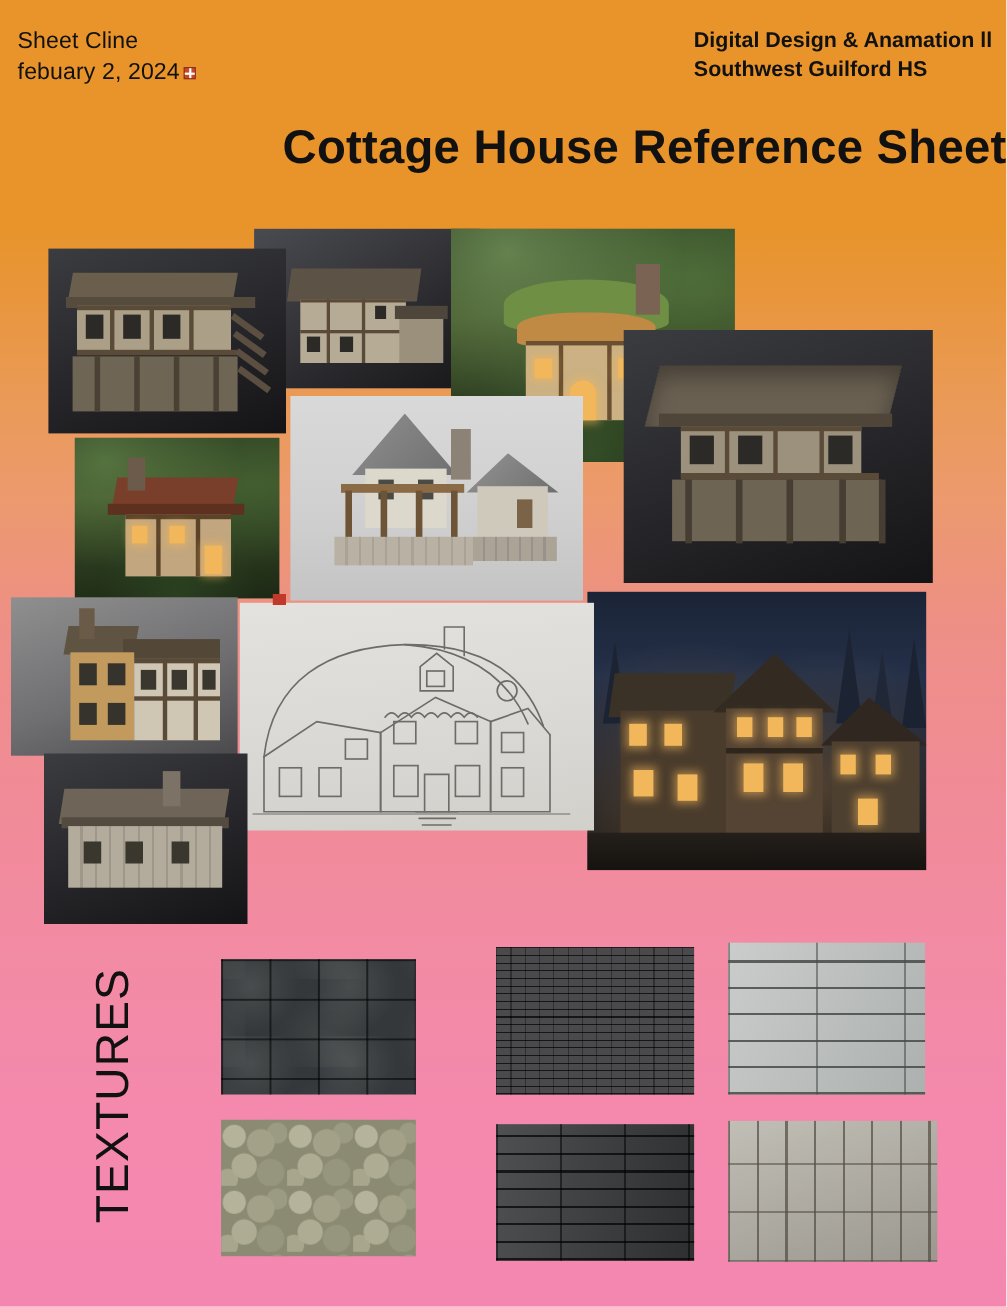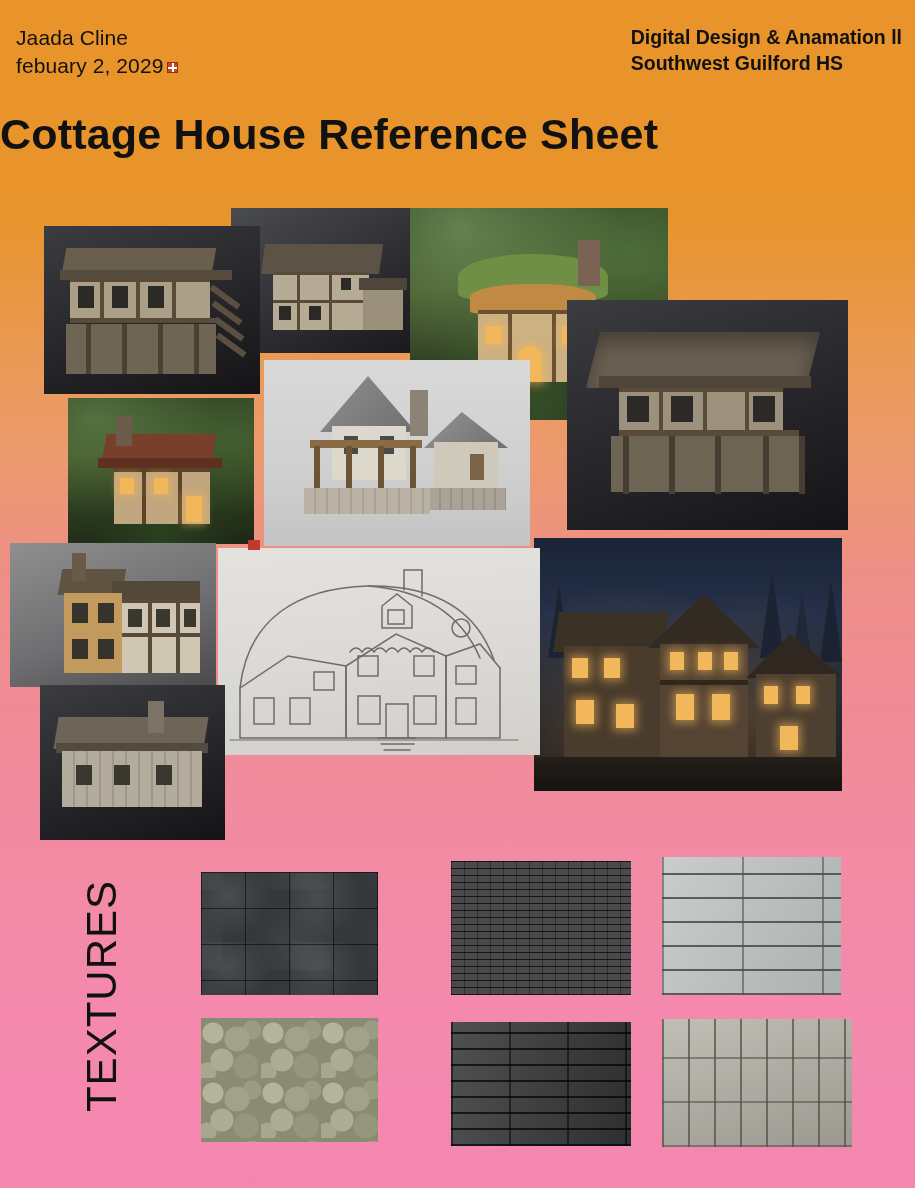--- a/index.html
+++ b/index.html
@@ -192,7 +192,7 @@
 <div id="page">
 
   <div class="hdr-left">
-    <div>Jaada Cline</div>
+    <div>Sheet Cline</div>
     <div>
       <span>febuary 2, 2029</span><span class="flag-icon"></span>
     </div>

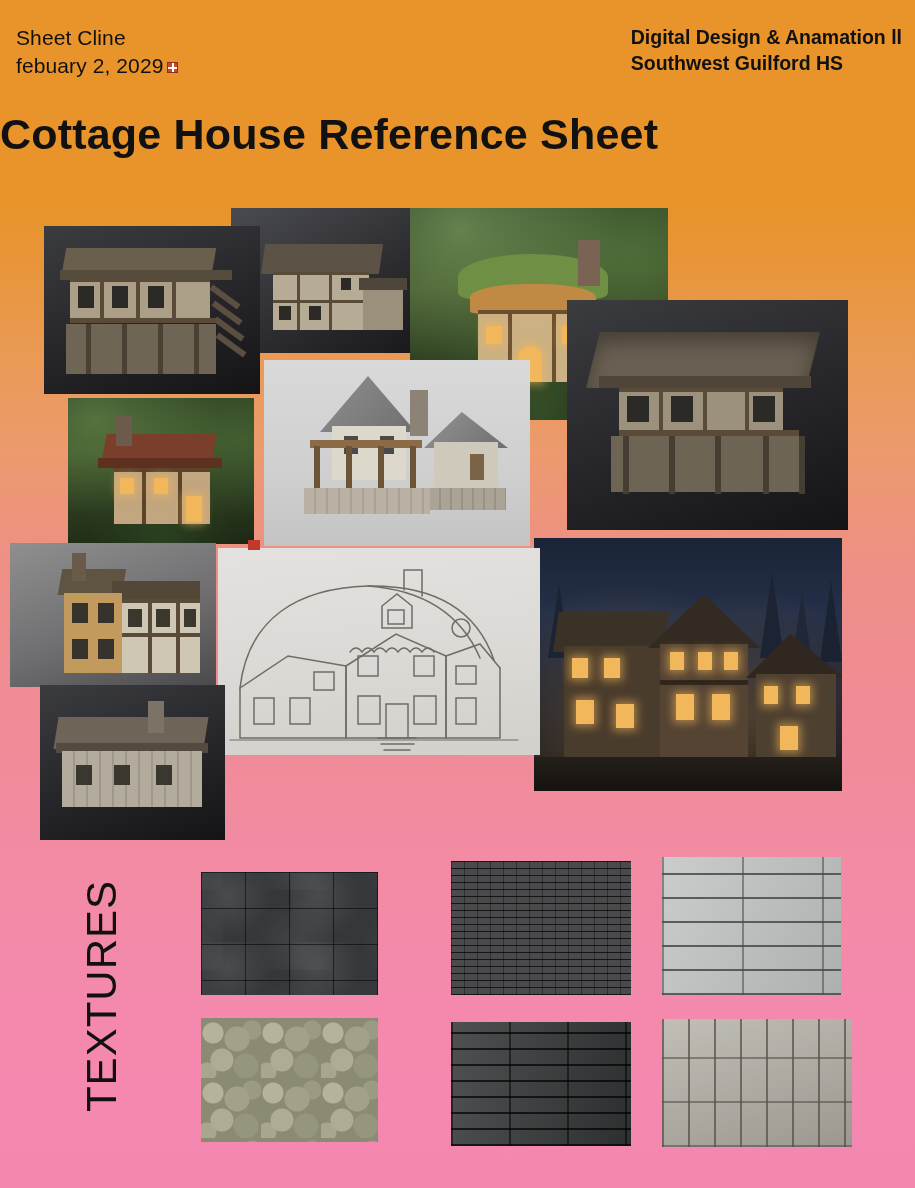--- a/index.html
+++ b/index.html
@@ -194,7 +194,7 @@
   <div class="hdr-left">
     <div>Sheet Cline</div>
     <div>
-      <span>febuary 2, 2029</span><span class="flag-icon"></span>
+      <span>febuary 2, 2024</span><span class="flag-icon"></span>
     </div>
   </div>
 

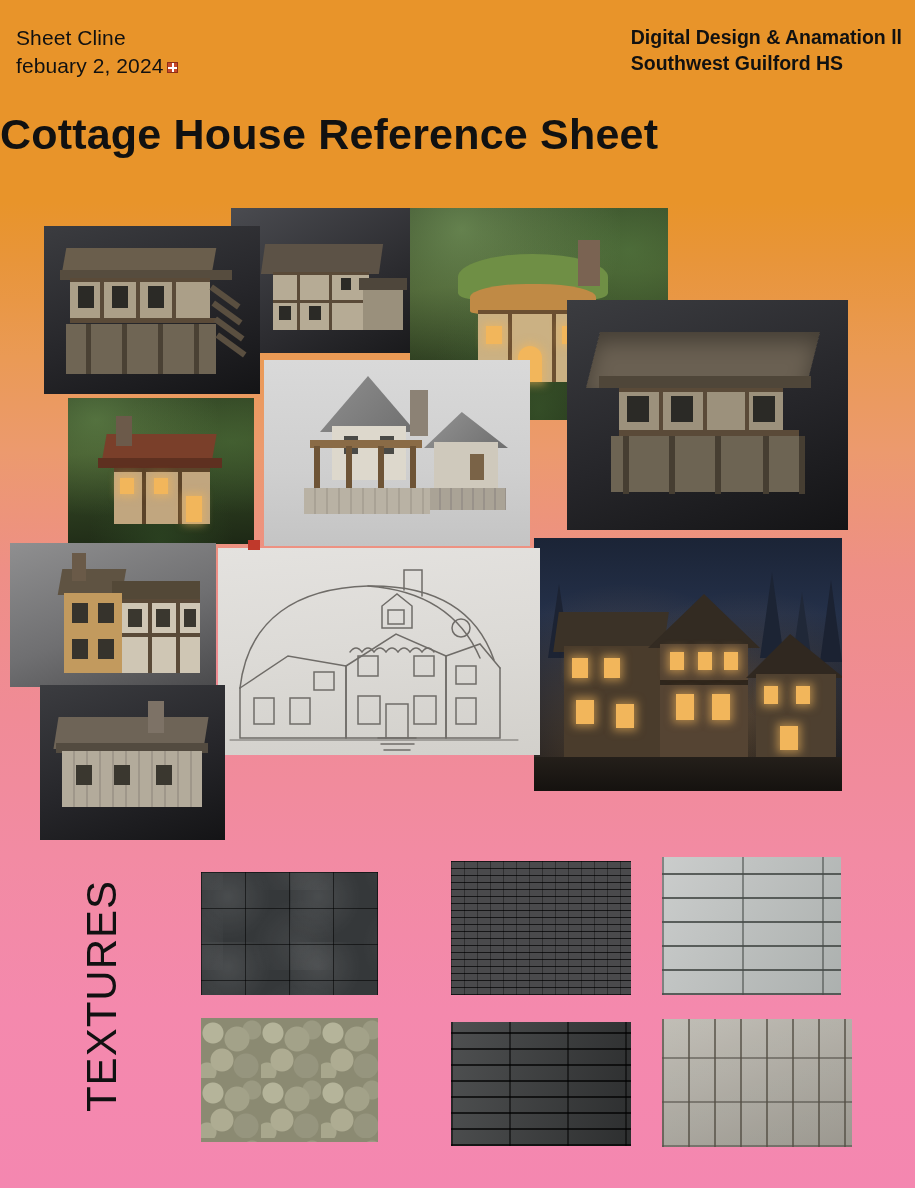--- a/index.html
+++ b/index.html
@@ -74,7 +74,7 @@
     position: absolute;
     left: 0; right: 0;
     top: 110px;
-    text-align: left;
+    text-align: right;
     color: #111;
     font-size: 43px;
     font-weight: 600;

